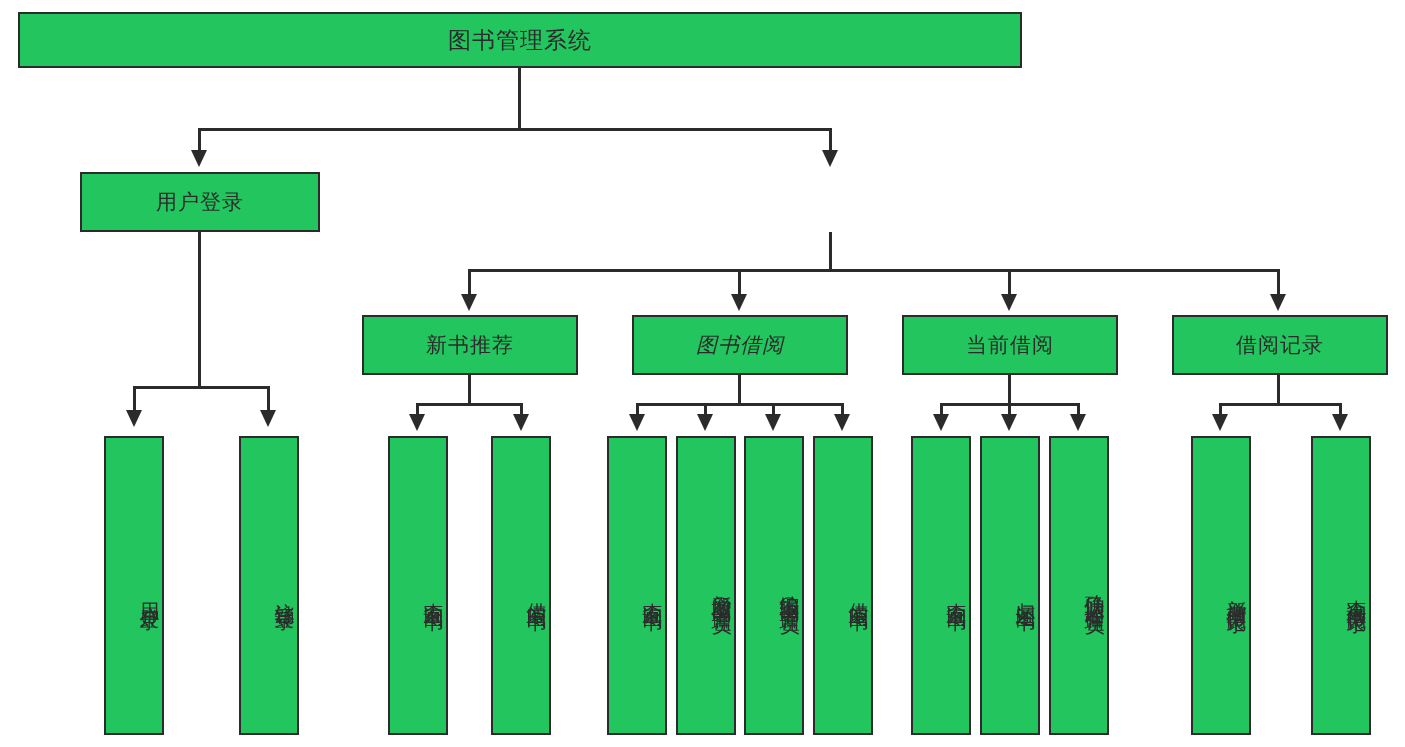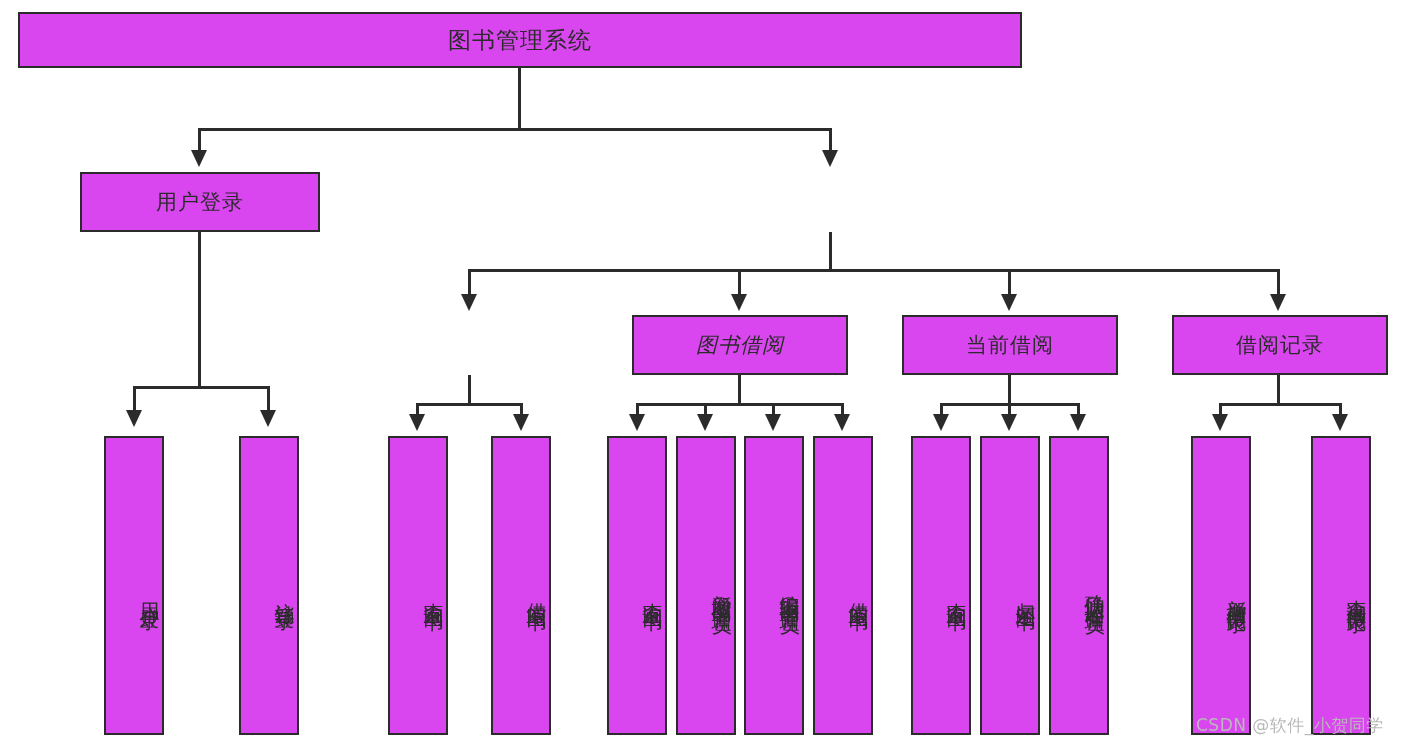--- a/index.html
+++ b/index.html
@@ -19,7 +19,7 @@
   .node{
     position:absolute;
     box-sizing:border-box;
-    background:#d946ef;
+    background:#22c55e;
     border:2px solid #2b2b2b;
     display:flex;
     align-items:center;

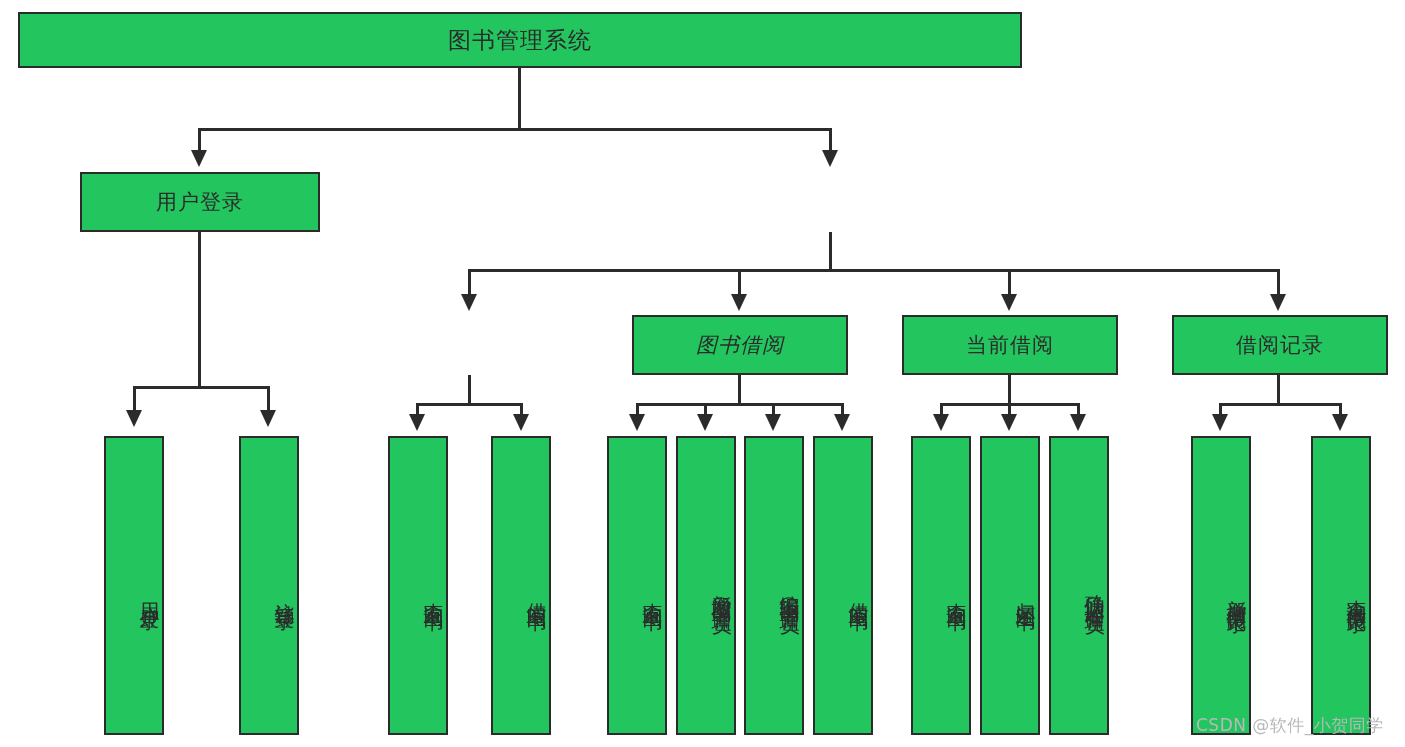--- a/index.html
+++ b/index.html
@@ -125,6 +125,9 @@
   <div class="edge v" style="left:1277px;top:269px;width:3px;height:29px;"></div>
   <div class="arrow" style="left:1270px;top:294px;"></div>
 
+  <div class="node lvl3" style="left:362px;top:315px;width:216px;height:60px;">
+    <span class="txt">新书推荐</span>
+  </div>
   <div class="node lvl3" style="left:632px;top:315px;width:216px;height:60px;font-style:italic;">
     <span class="txt">图书借阅</span>
   </div>

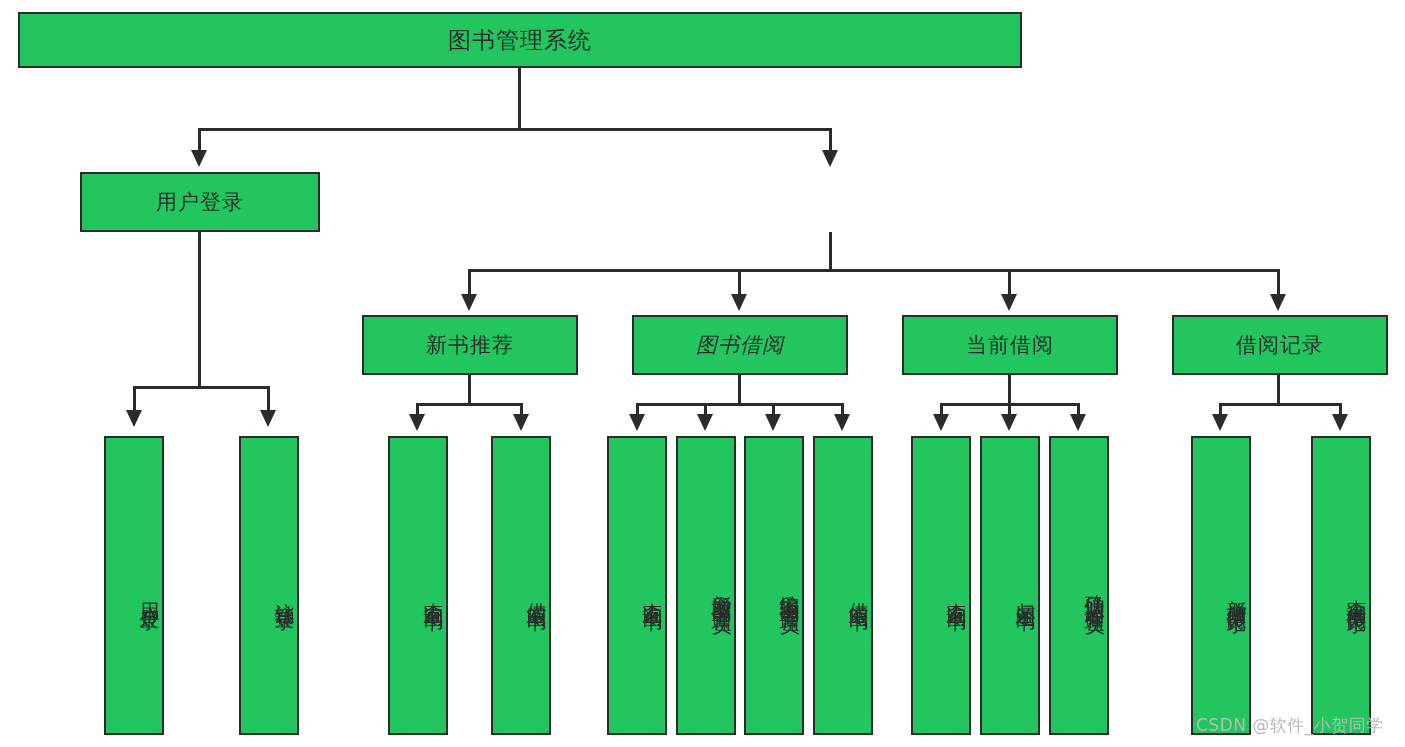--- a/index.html
+++ b/index.html
@@ -209,7 +209,6 @@
     <span class="txt">查询借阅记录</span>
   </div>
 
-  <div id="watermark" style="left:1196px;top:714px;">CSDN @软件_小贺同学</div>
 
 </div>
 

